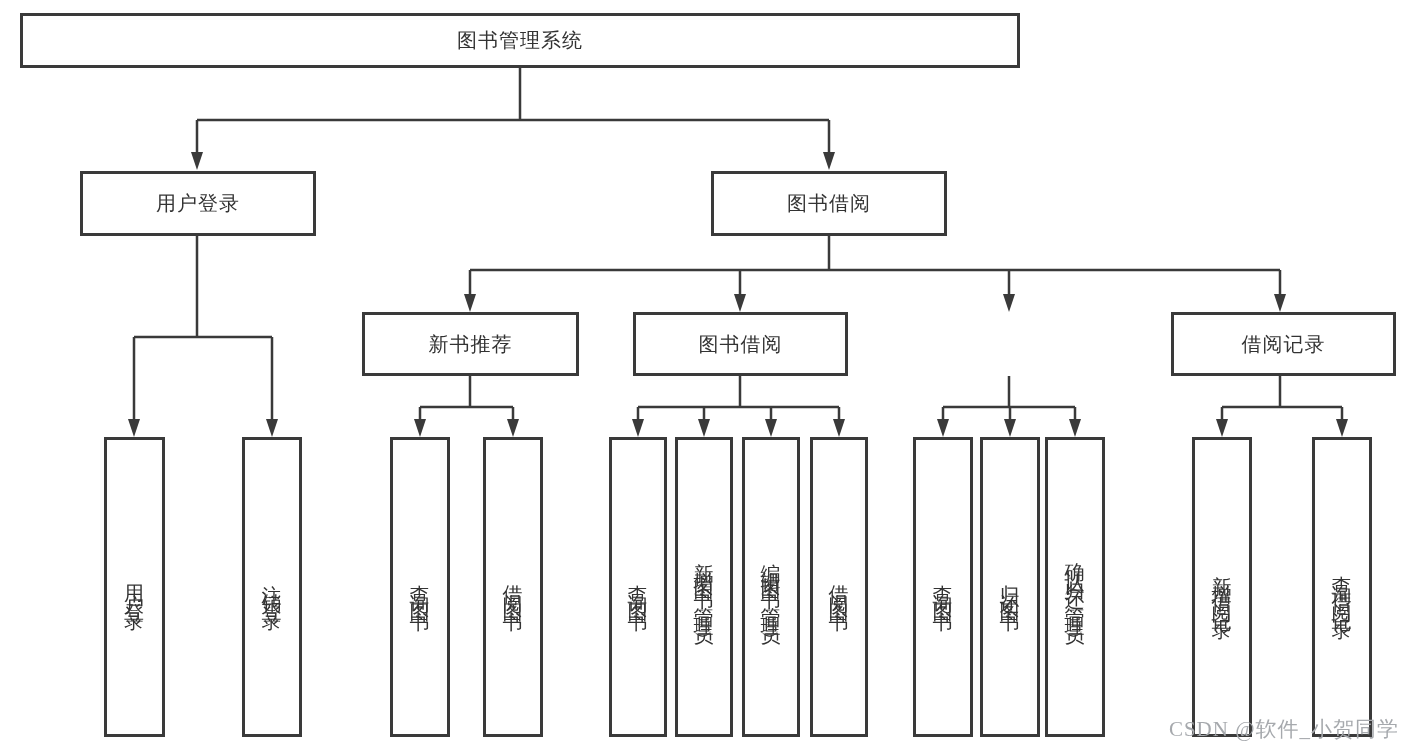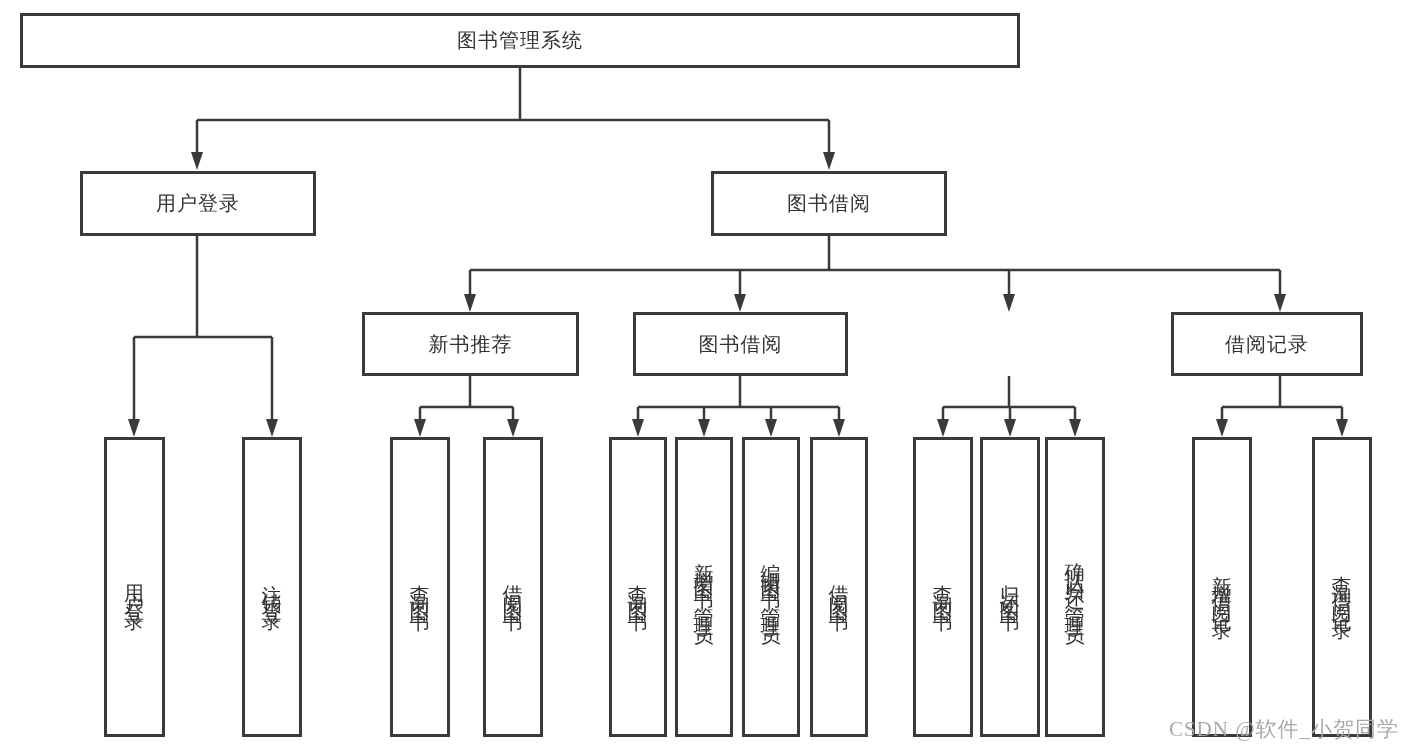--- a/index.html
+++ b/index.html
@@ -70,7 +70,7 @@
   <div class="node" style="left:362px;top:312px;width:217px;height:64px">
     <span>新书推荐</span>
   </div>
-  <div class="node" style="left:1171px;top:312px;width:192px;height:64px">
+  <div class="node" style="left:1171px;top:312px;width:225px;height:64px">
     <span>借阅记录</span>
   </div>
 

